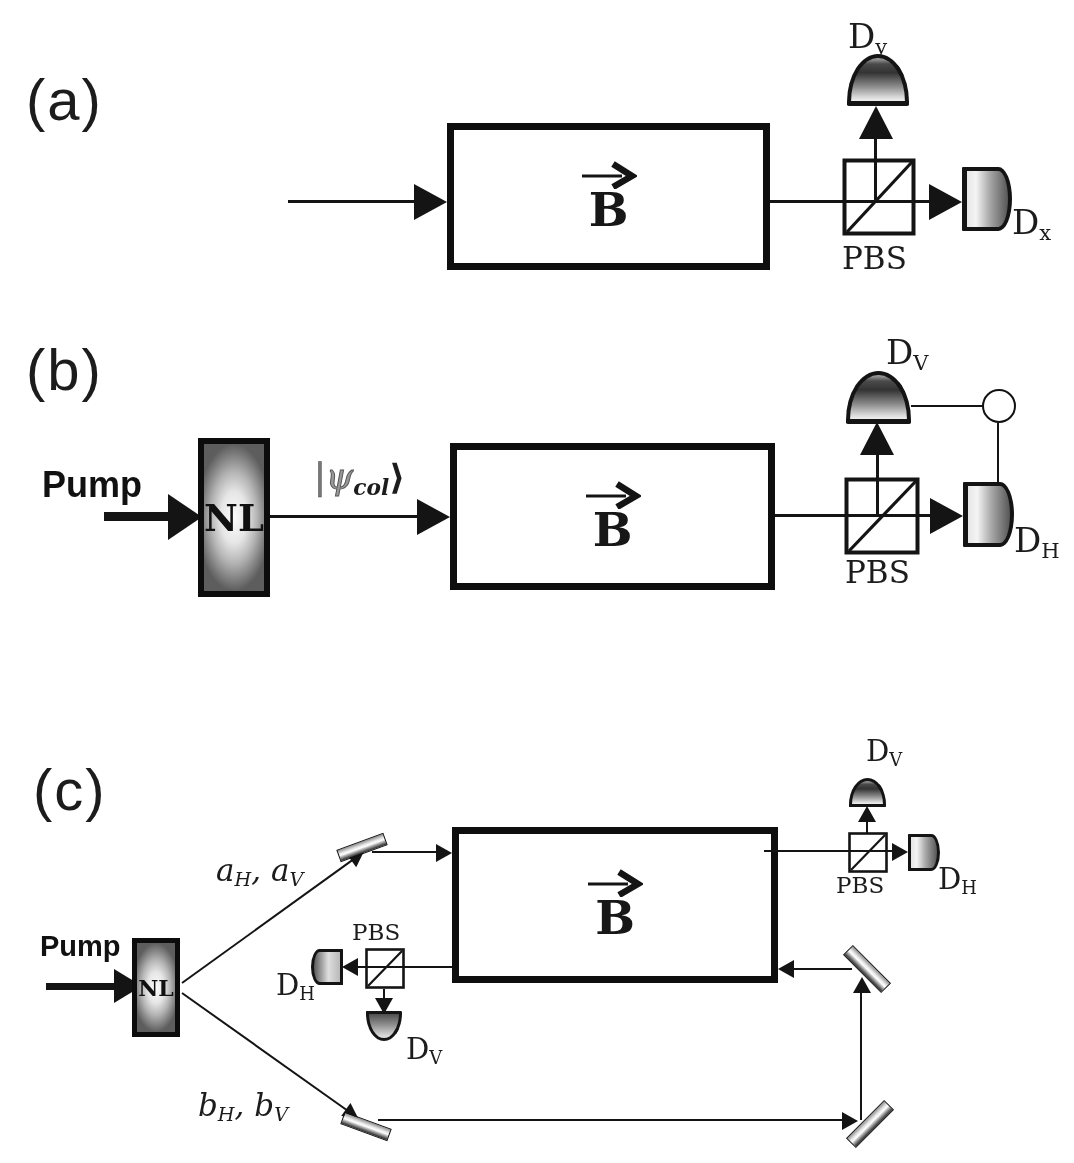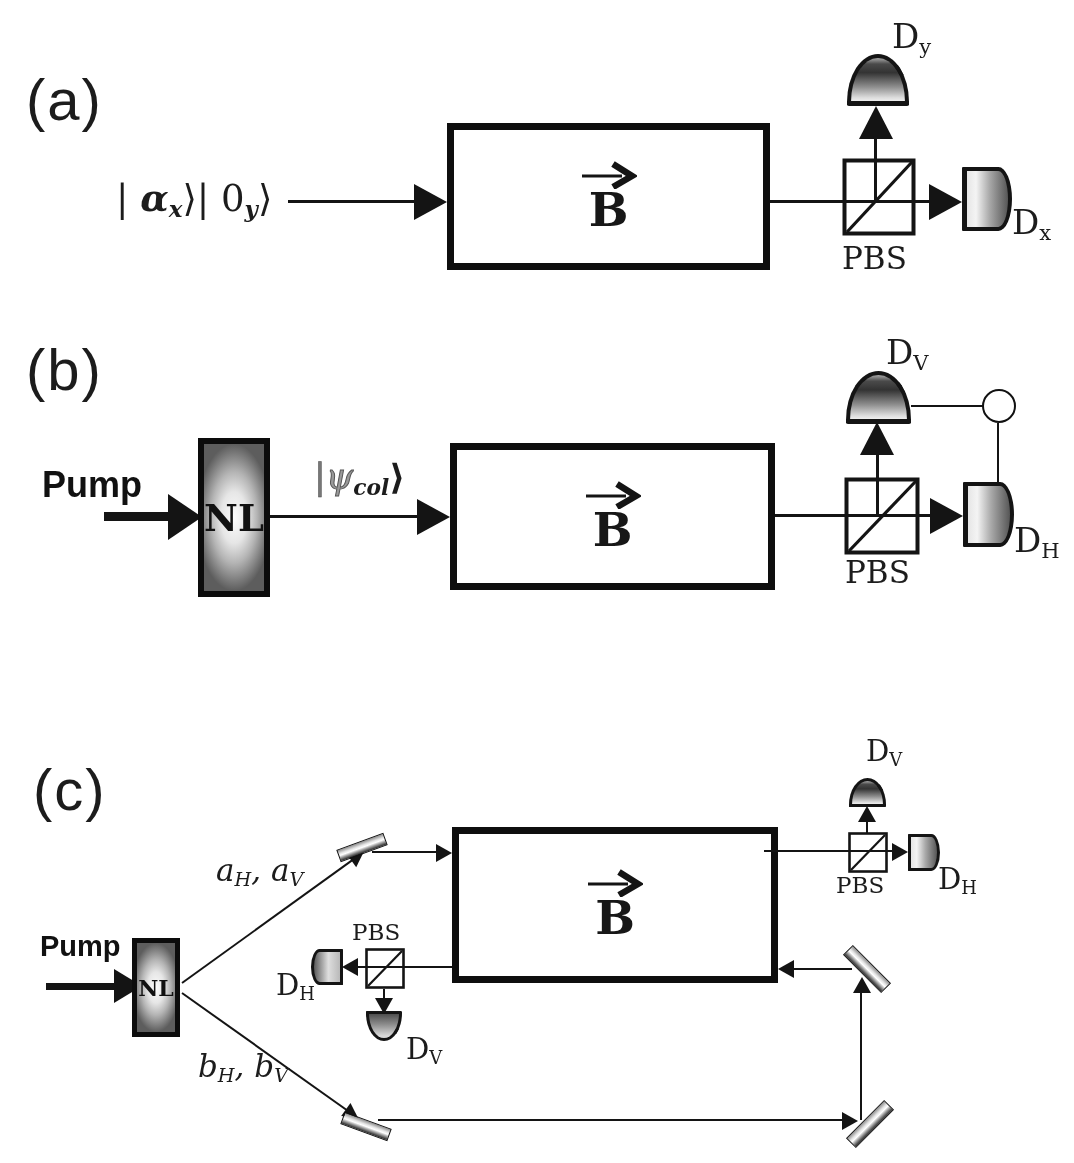--- a/index.html
+++ b/index.html
@@ -119,7 +119,7 @@
   <div class="pbs-label" style="left:842px; top:240px">PBS</div>
 
   <div class="det up" style="left:847px; top:54px; width:62px; height:52px"></div>
-  <div class="dlabel" style="left:892px; top:16px"><span>D</span><span class="sub">y</span></div>
+  <div class="dlabel" style="left:848px; top:16px"><span>D</span><span class="sub">y</span></div>
 
   <div class="det right" style="left:962px; top:167px; width:50px; height:64px"></div>
   <div class="dlabel" style="left:1012px; top:202px"><span>D</span><span class="sub">x</span></div>

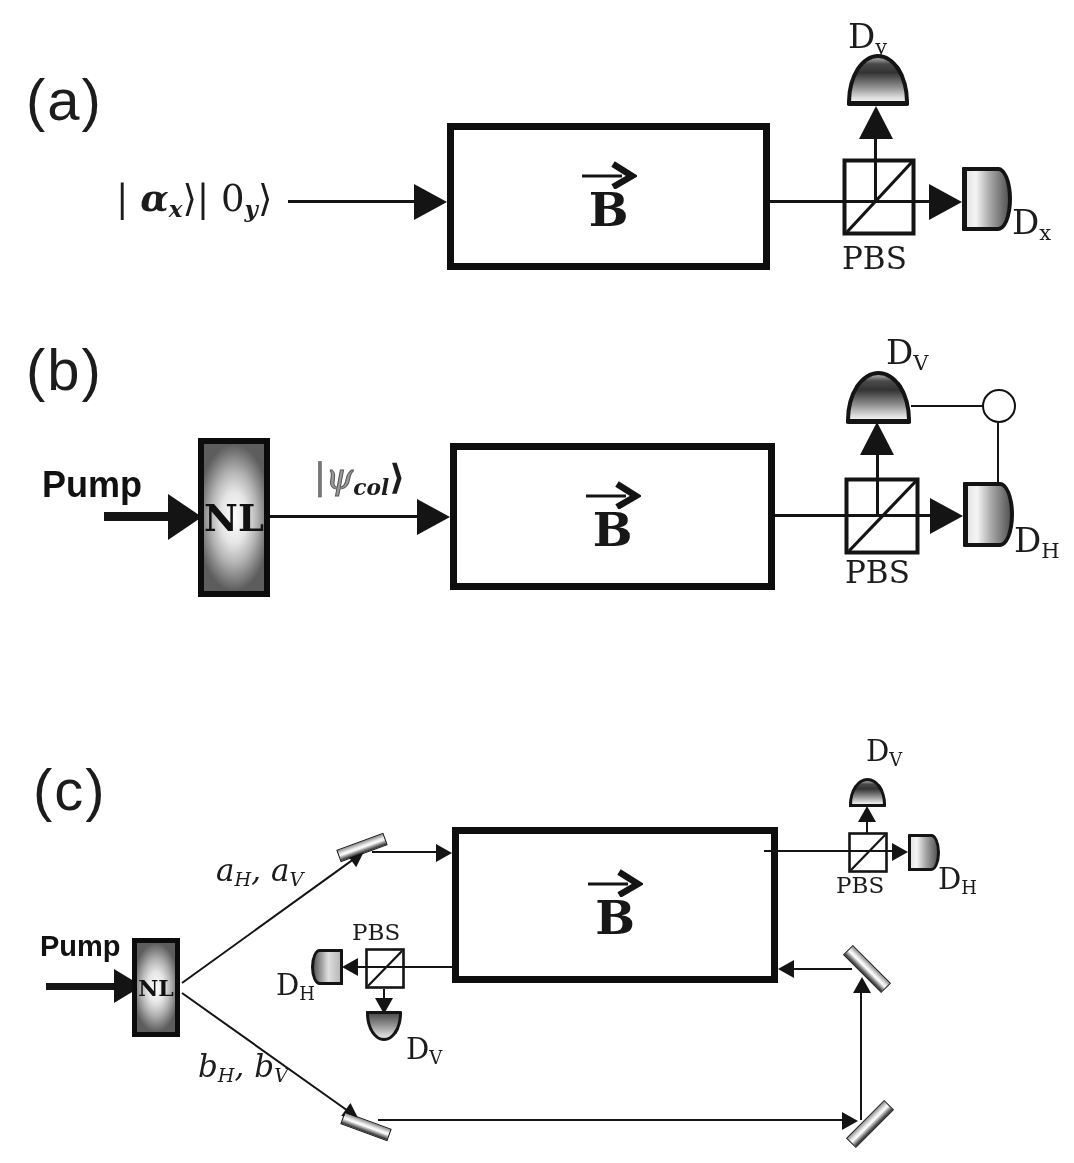--- a/index.html
+++ b/index.html
@@ -89,9 +89,6 @@
 
   <div class="panel-label" style="left:26px; top:66px">(a)</div>
 
-  <div class="state" style="left:116px; top:176px"><span>| </span><span class="bi">α</span><span class="sub bi">x</span><span>⟩| 0</span><span class="sub bi">y</span><span>⟩</span>
-
-  </div>
 
   <div class="hline" style="left:288px; top:200px; width:128px; height:3px"></div>
   <div class="tri r-lg" style="left:414px; top:184px"></div>

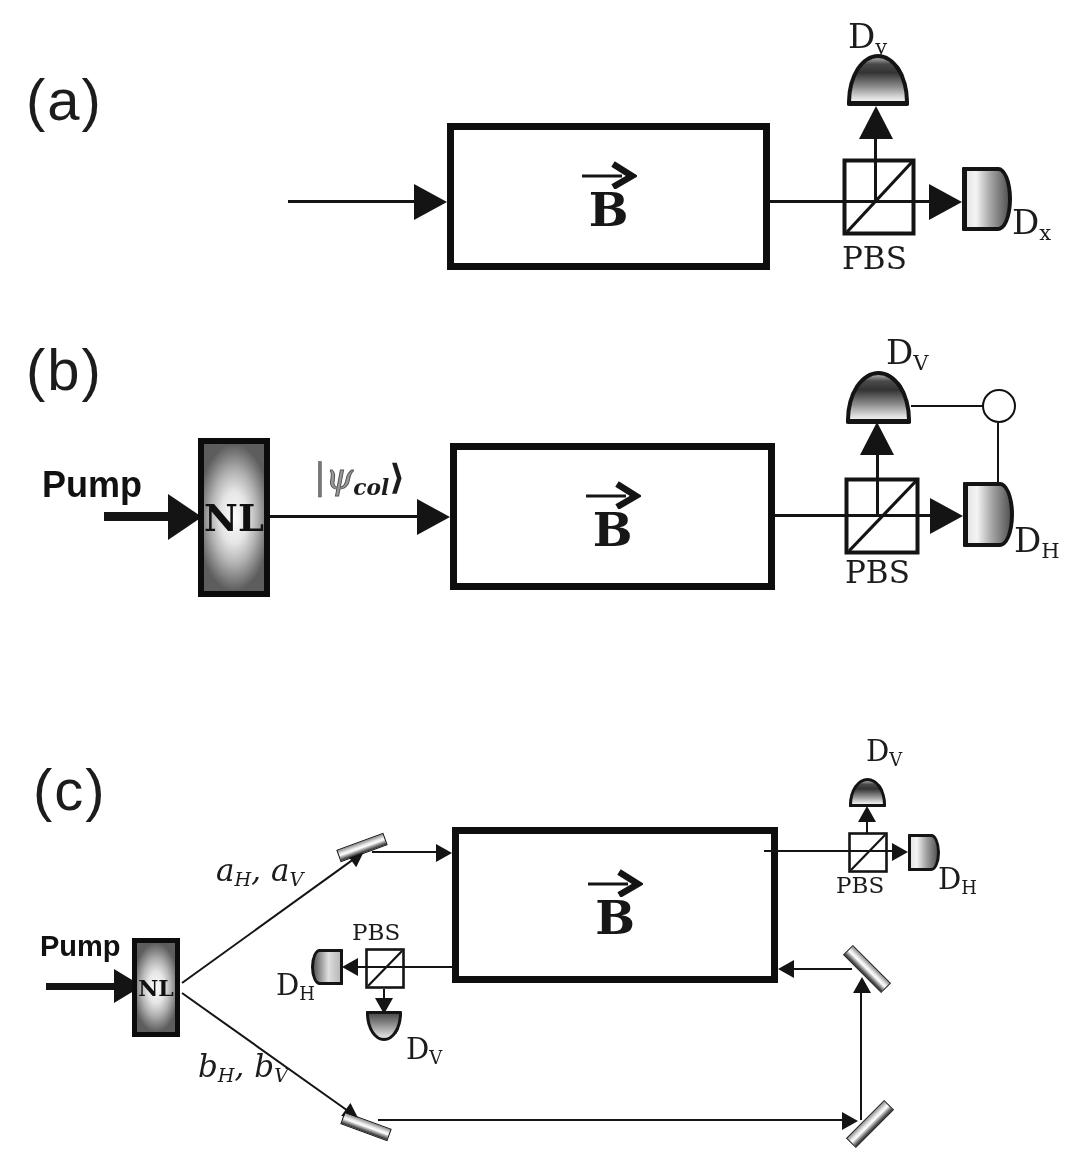--- a/index.html
+++ b/index.html
@@ -190,7 +190,7 @@
   <div class="diag" style="left:182px; top:992px; width:202px; transform:rotate(35.4deg)">
       <i class="tip"></i>
     </div>
-  <div class="mode-label" style="left:198px; top:1048px"><span>b</span><span class="sub">H</span><span>,</span> <span>b</span><span class="sub">V</span></div>
+  <div class="mode-label" style="left:198px; top:1087px"><span>b</span><span class="sub">H</span><span>,</span> <span>b</span><span class="sub">V</span></div>
   <div class="mirror" style="left:341px; top:1120px; width:50px; height:13px; transform:rotate(20deg)"></div>
 
   <div class="hline" style="left:378px; top:1119px; width:468px; height:2px"></div>

